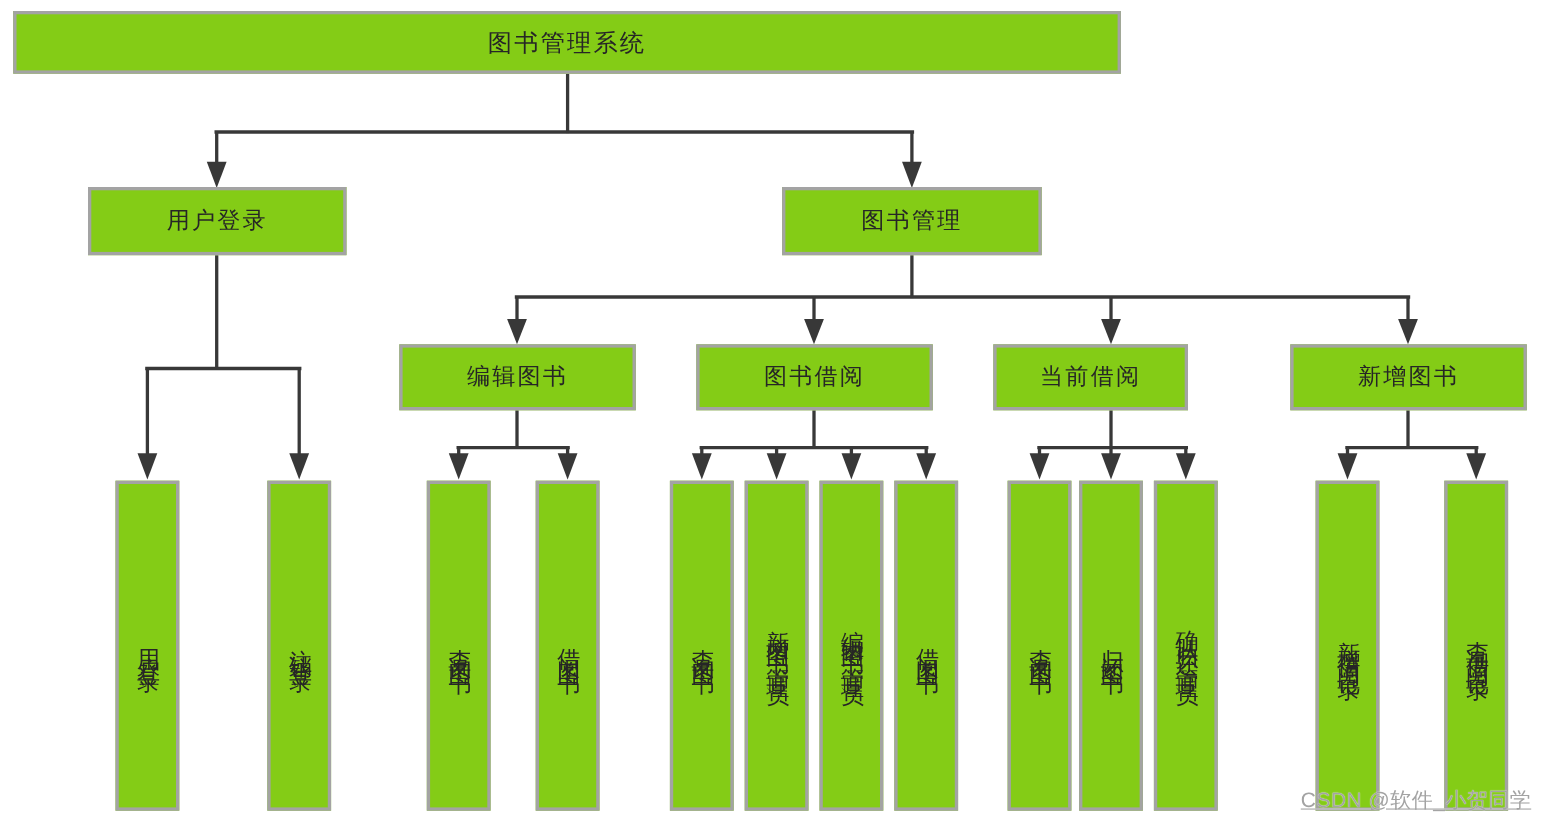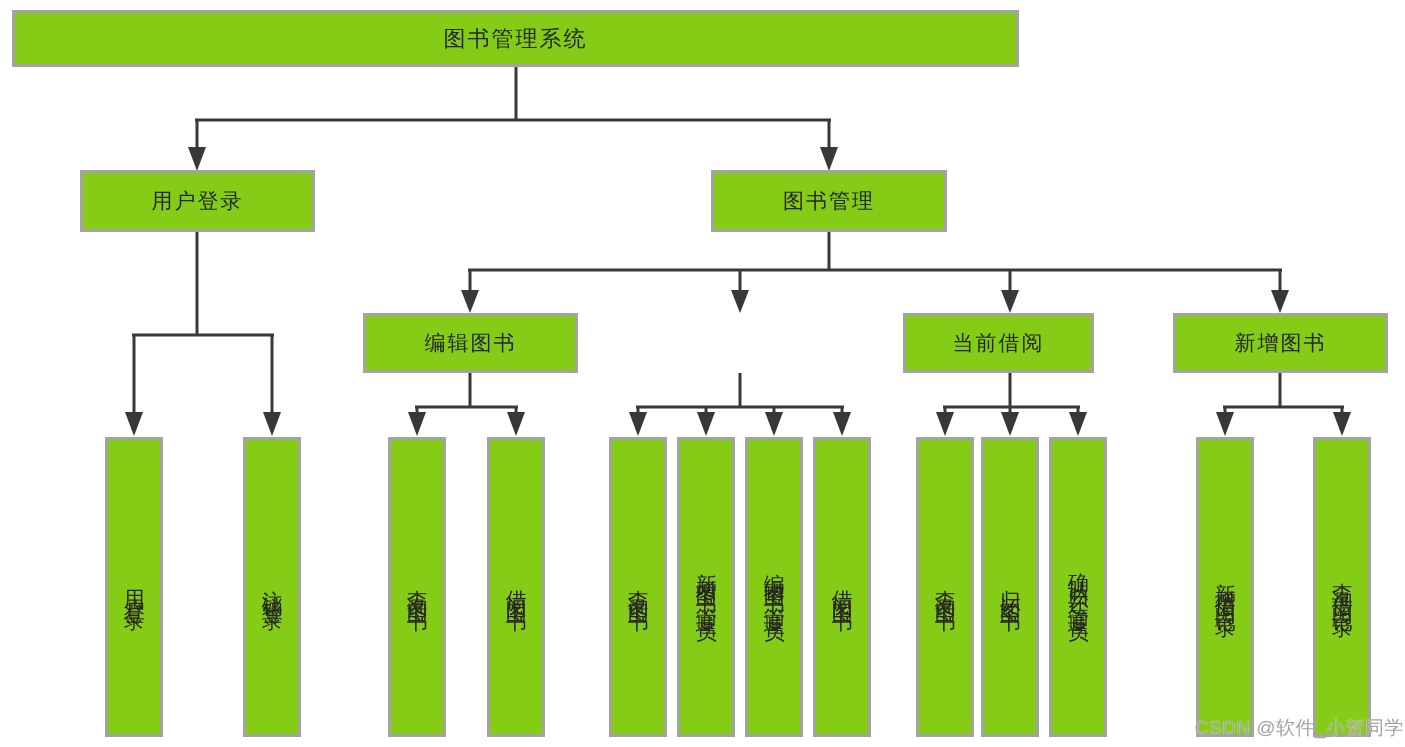--- a/index.html
+++ b/index.html
@@ -123,6 +123,7 @@
   <div class="node h" style="left:711px; top:170px; width:236px; height:62px;">图书管理</div>
 
   <div class="node h" style="left:363px; top:313px; width:215px; height:60px;">编辑图书</div>
+  <div class="node h" style="left:633px; top:313px; width:215px; height:60px;">图书借阅</div>
   <div class="node h" style="left:903px; top:313px; width:191px; height:60px;">当前借阅</div>
   <div class="node h" style="left:1173px; top:313px; width:215px; height:60px;">新增图书</div>
 

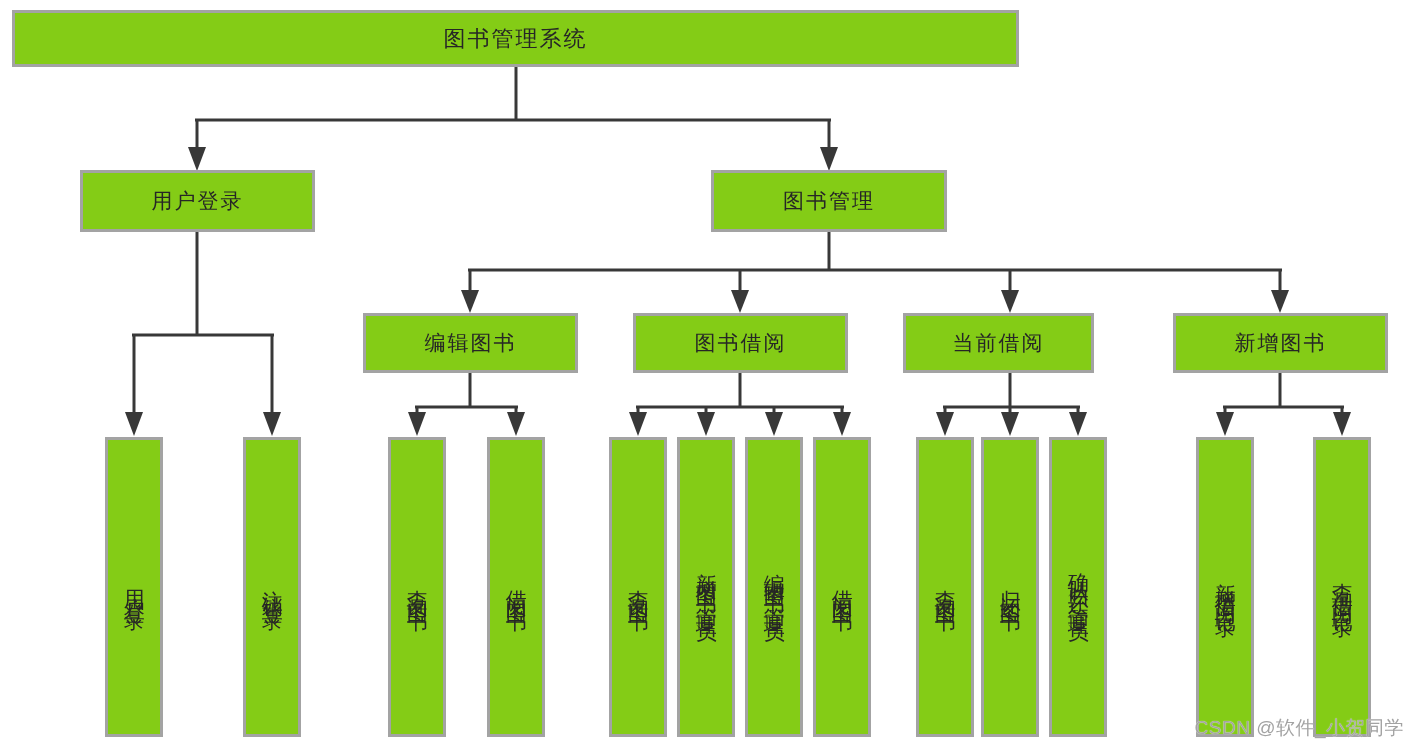--- a/index.html
+++ b/index.html
@@ -124,7 +124,7 @@
 
   <div class="node h" style="left:363px; top:313px; width:215px; height:60px;">编辑图书</div>
   <div class="node h" style="left:633px; top:313px; width:215px; height:60px;">图书借阅</div>
-  <div class="node h" style="left:903px; top:313px; width:191px; height:60px;">当前借阅</div>
+  <div class="node h" style="left:903px; top:313px; width:177px; height:60px;">当前借阅</div>
   <div class="node h" style="left:1173px; top:313px; width:215px; height:60px;">新增图书</div>
 
   <div class="node v" style="left:105px; top:437px; width:58px; height:300px;">用户登录</div>

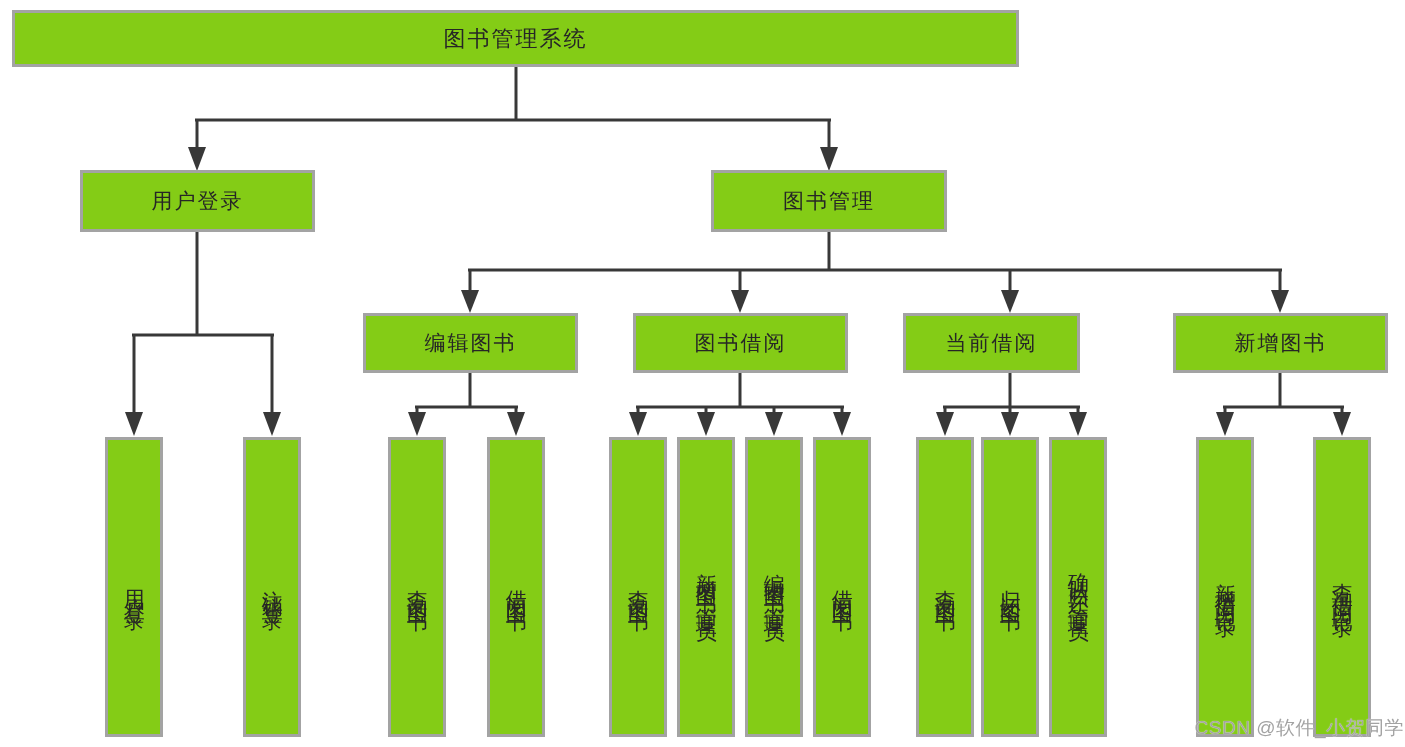--- a/index.html
+++ b/index.html
@@ -41,12 +41,13 @@
   }
   .watermark {
     position: absolute;
-    right: 1px;
+    right: 13px;
     top: 715px;
     font-size: 19px;
     color: #a3a3a3;
     letter-spacing: 0.5px;
     text-shadow: 0 0 1px #ffffff;
+    text-decoration: underline;
   }
 </style>
 </head>

